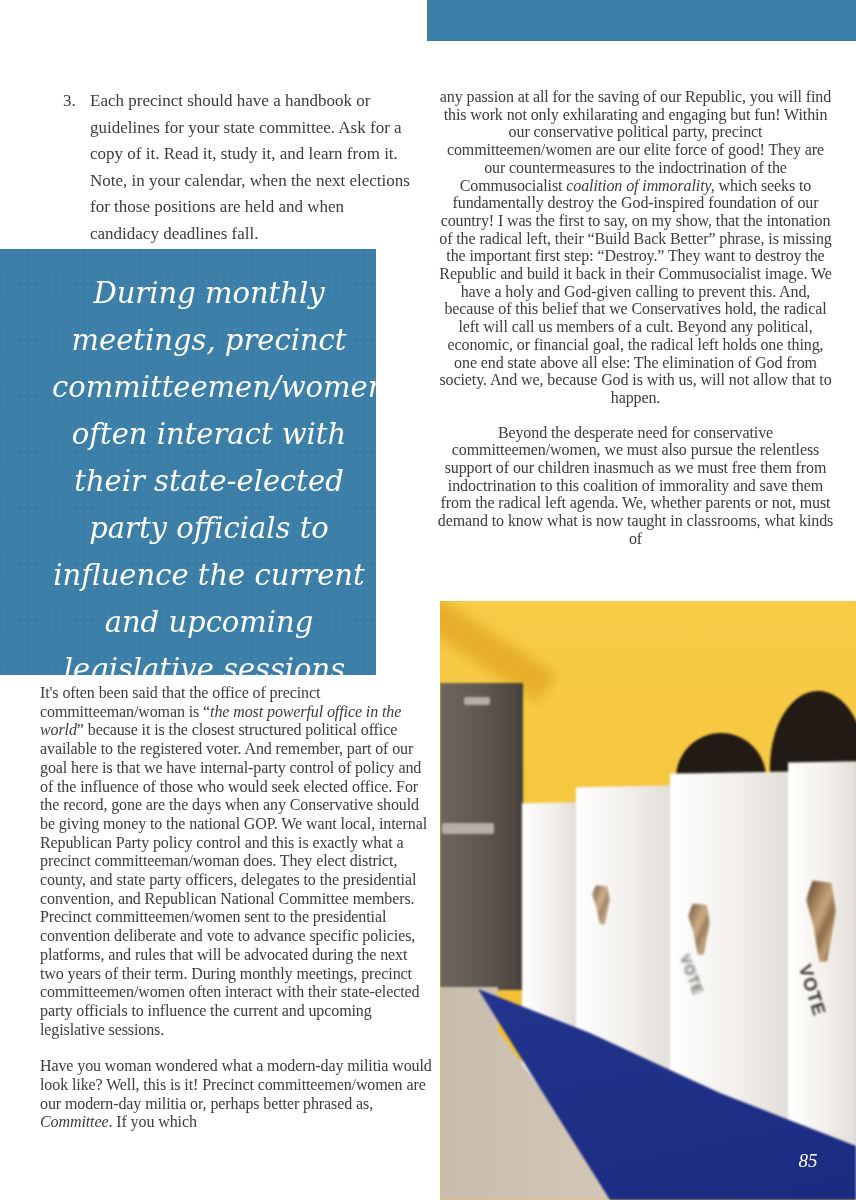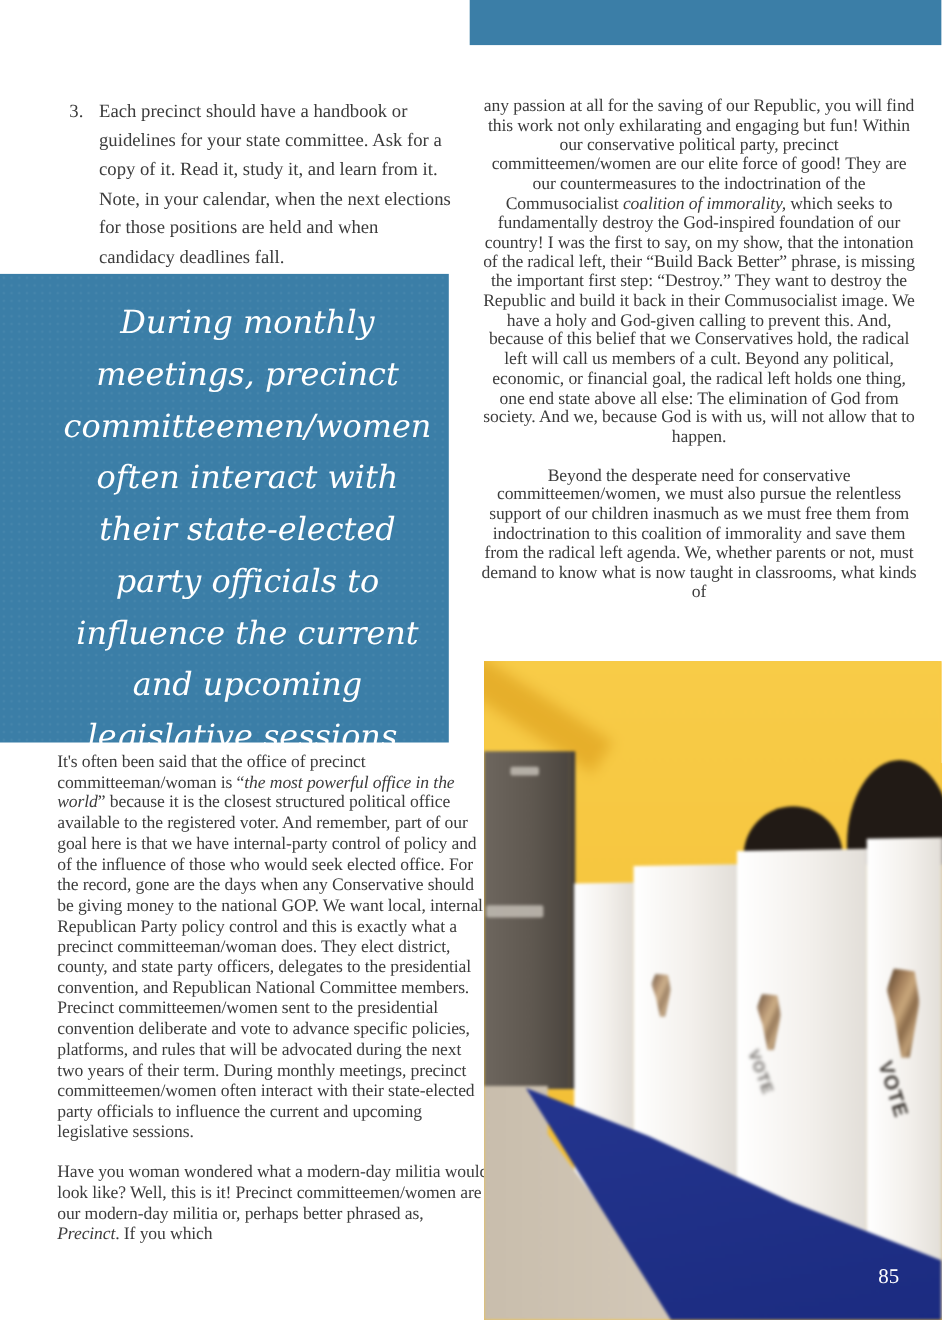--- a/index.html
+++ b/index.html
@@ -16,7 +16,7 @@
   .list-text{flex:1;}
 
   
-  .quote-box{position:absolute;left:0;top:249px;width:408px;height:426px;background:var(--accent);
+  .quote-box{position:absolute;left:0;top:249px;width:376px;height:426px;background:var(--accent);
              background-image:radial-gradient(rgba(255,255,255,.05) 1px,transparent 1.5px);
              background-size:7px 7px;}
   .quote-text{margin:21px 10px 0 52px;text-align:center;font-family:"DejaVu Serif",serif;

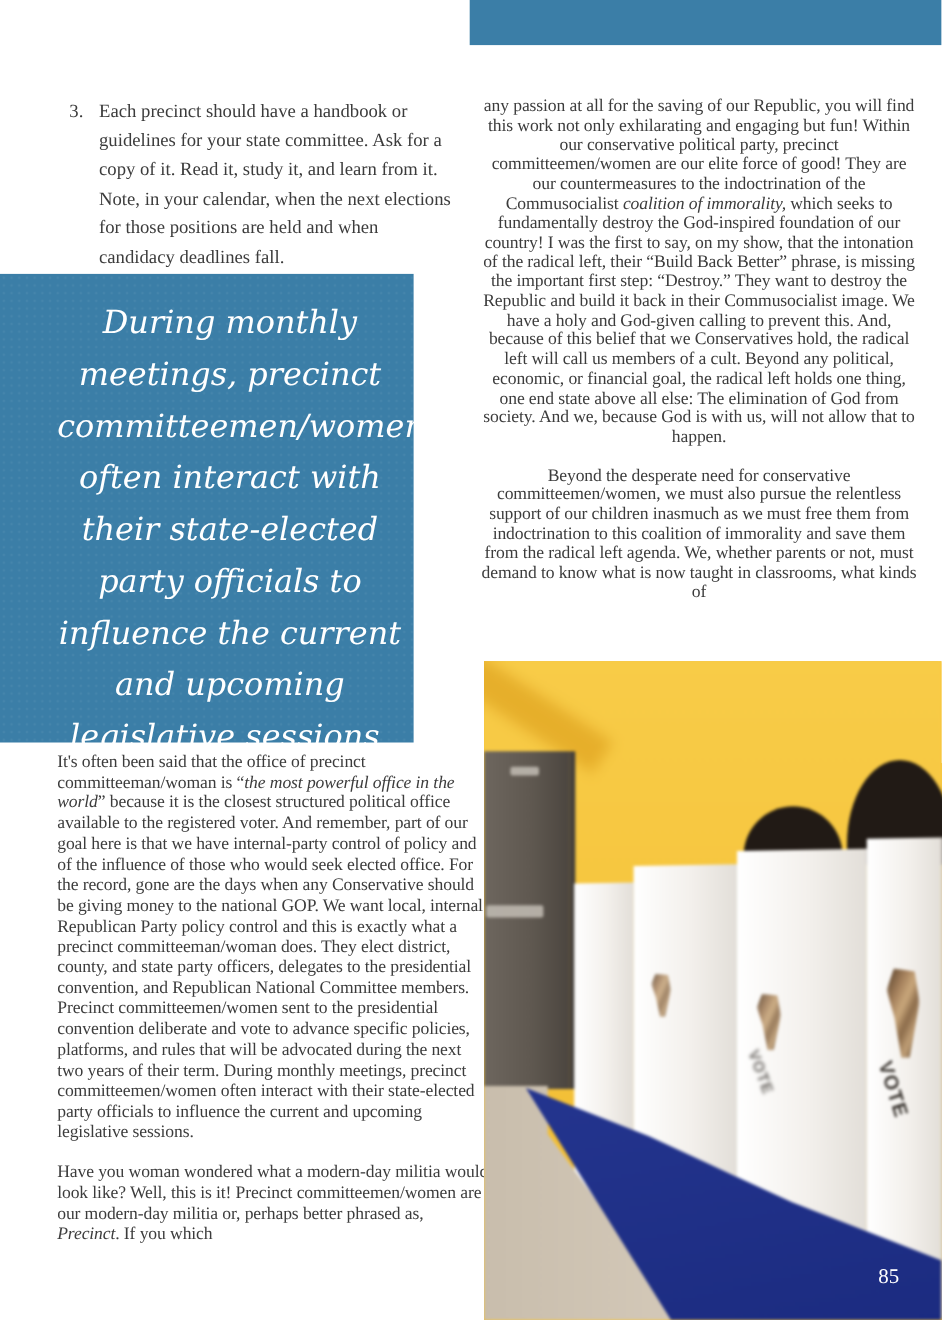--- a/index.html
+++ b/index.html
@@ -24,7 +24,7 @@
               white-space:pre-line;}
 
   
-  .left-body{position:absolute;left:52px;top:684px;width:393px;}
+  .left-body{position:absolute;left:40px;top:684px;width:393px;}
   .right-body{position:absolute;left:437px;top:88px;width:397px;}
   .body-par{font-size:16px;line-height:18.7px;margin:0 0 18px 0;letter-spacing:-0.1px;}
   .right-body .body-par{line-height:17.7px;margin-bottom:17px;text-align:center;}

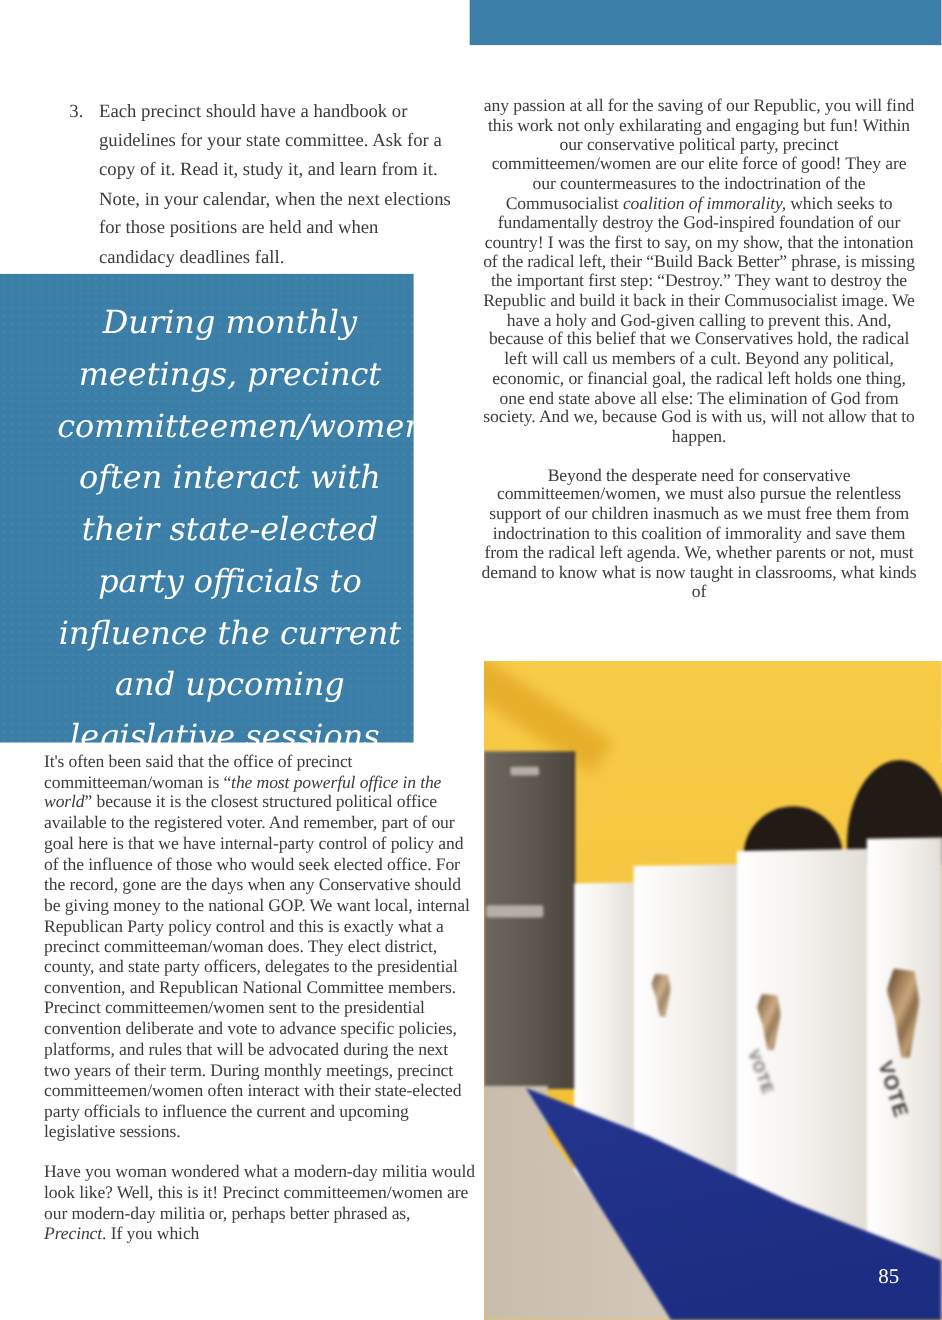--- a/index.html
+++ b/index.html
@@ -99,7 +99,7 @@
 
   <div class="left-body">
     <p class="body-par"><span>It's often been said that the office of precinct committeeman/woman is “</span><em>the most powerful office in the world</em><span>” because it is the closest structured political office available to the registered voter. And remember, part of our goal here is that we have internal-party control of policy and of the influence of those who would seek elected office. For the record, gone are the days when any Conservative should be giving money to the national GOP. We want local, internal Republican Party policy control and this is exactly what a precinct committeeman/woman does. They elect district, county, and state party officers, delegates to the presidential convention, and Republican National Committee members. Precinct committeemen/women sent to the presidential convention deliberate and vote to advance specific policies, platforms, and rules that will be advocated during the next two years of their term. During monthly meetings, precinct committeemen/women often interact with their state-elected party officials to influence the current and upcoming legislative sessions.</span></p>
-    <p class="body-par"><span>Have you woman wondered what a modern-day militia would look like? Well, this is it! Precinct committeemen/women are our modern-day militia or, perhaps better phrased as, </span><em>Precinct</em><span>. If you which</span></p>
+    <p class="body-par"><span>Have you woman wondered what a modern-day militia would look like? Well, this is it! Precinct committeemen/women are our modern-day militia or, perhaps better phrased as, </span><em>Committee</em><span>. If you which</span></p>
   </div>
 
   <div class="right-body">

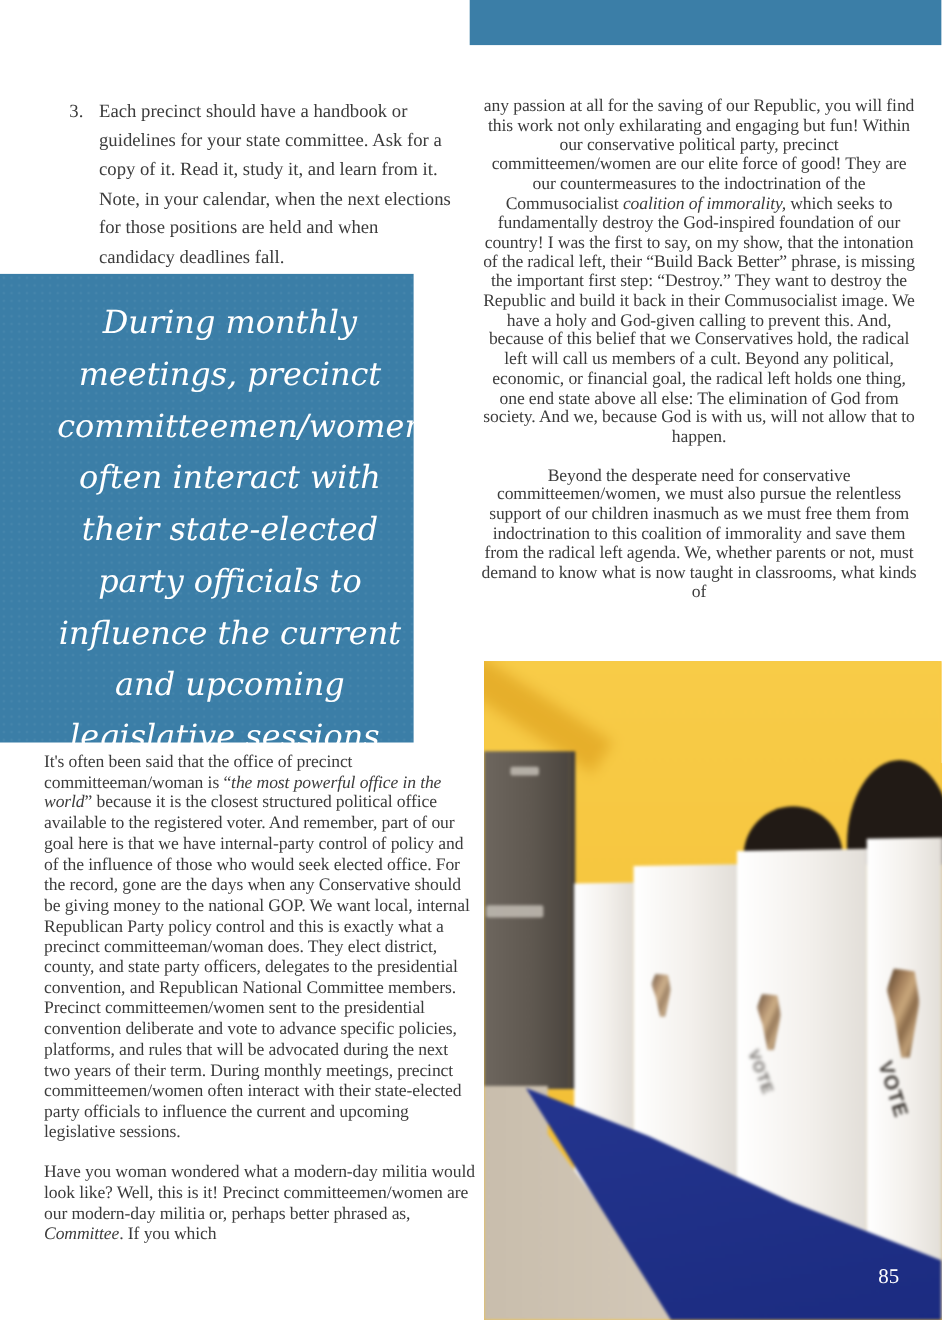--- a/index.html
+++ b/index.html
@@ -71,7 +71,7 @@
          background:linear-gradient(168deg,var(--photo-cloth-light) 0%,var(--photo-cloth) 9%,#24358f 55%,var(--photo-cloth-dark) 100%);
          clip-path:polygon(38px 388px,150px 432px,280px 492px,416px 545px,416px 599px,170px 599px);}
   .page-number{position:absolute;left:346px;top:549px;width:44px;text-align:center;
-               color:#ffffff;font-size:19px;font-family:"Liberation Serif",serif;}
+               color:#ffffff;font-size:19px;font-family:"Liberation Serif",serif;font-style:italic;}
 </style>
 </head>
 <body>

